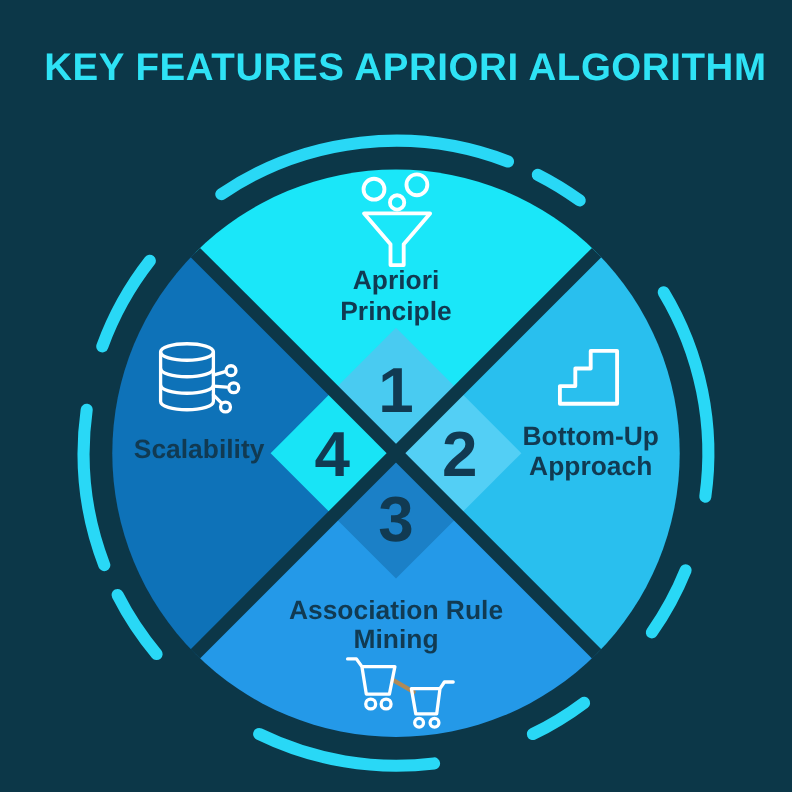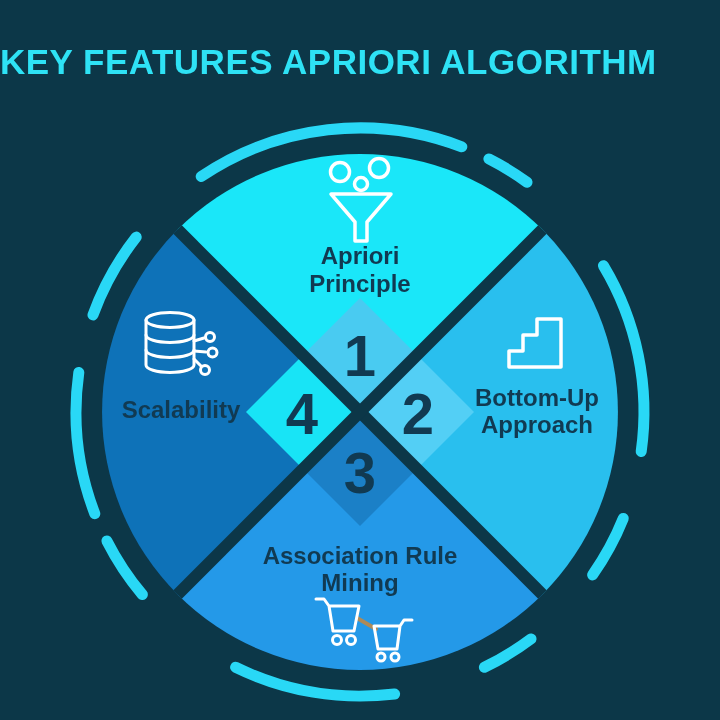--- a/index.html
+++ b/index.html
@@ -11,8 +11,8 @@
   }
   .stage{position:relative;width:720px;height:720px;background:var(--background,#0c3748);}
   h1.title{
-    position:absolute;top:42px;left:0;right:0;margin:0;
-    text-align:left;
+    position:absolute;top:42px;left:17px;right:0;margin:0;
+    text-align:center;
     font-size:35px;font-weight:700;letter-spacing:.5px;
     color:var(--title_text,#2ee2f5);
   }

